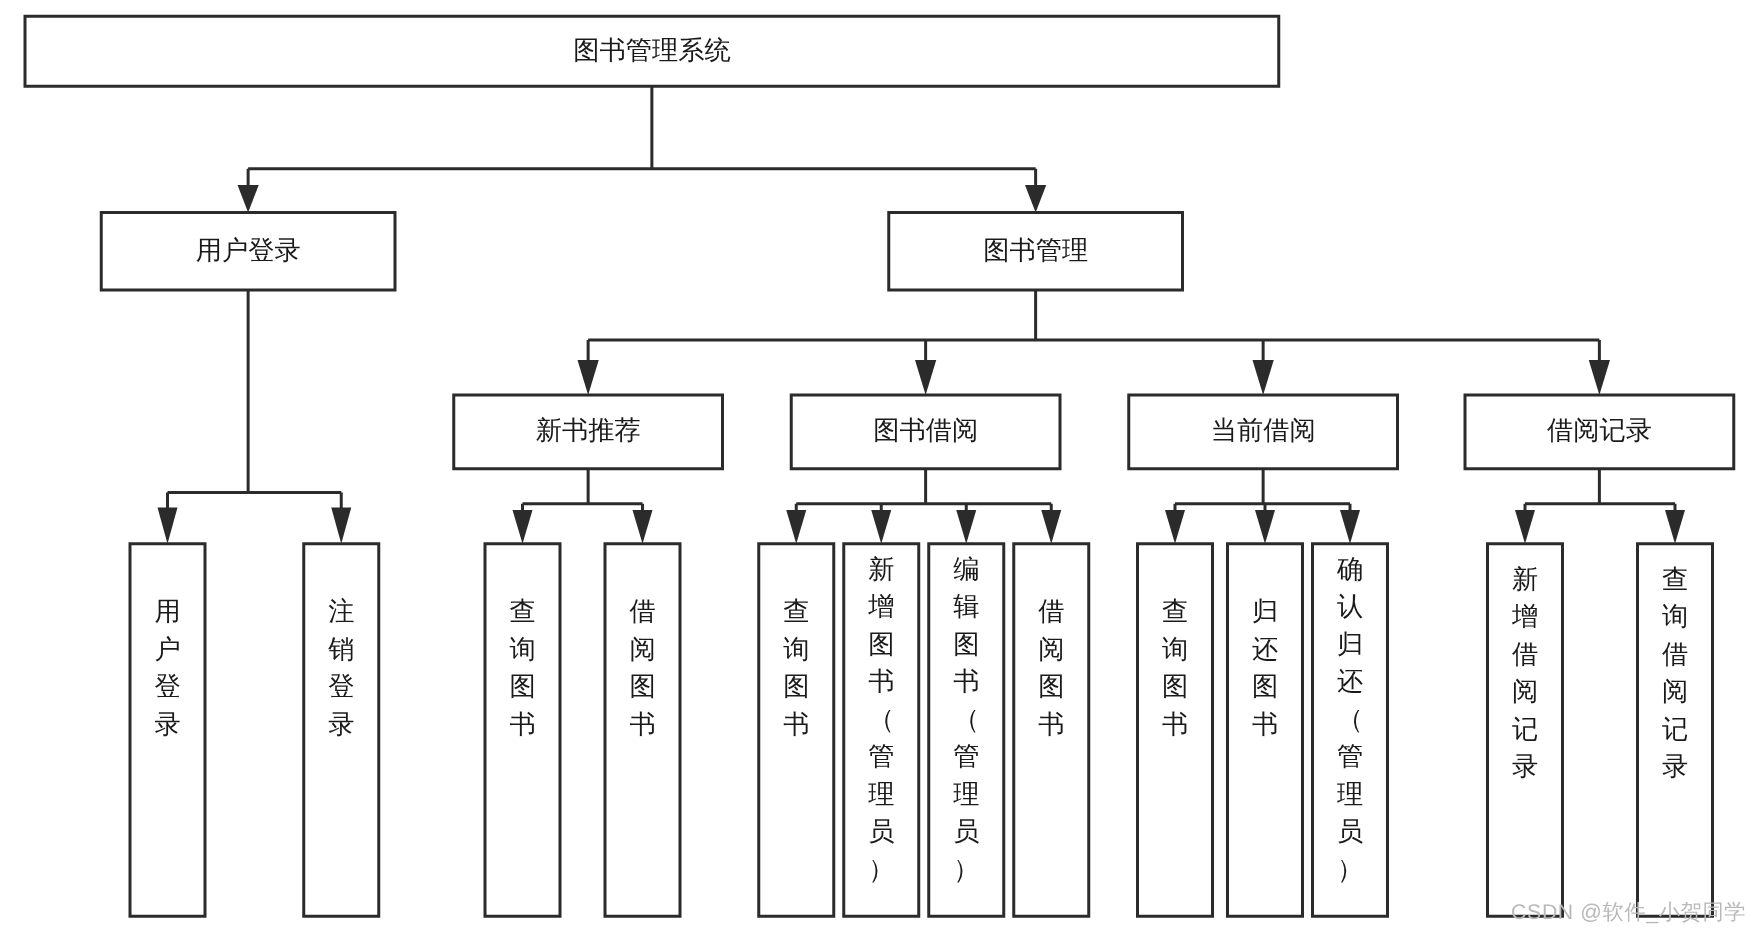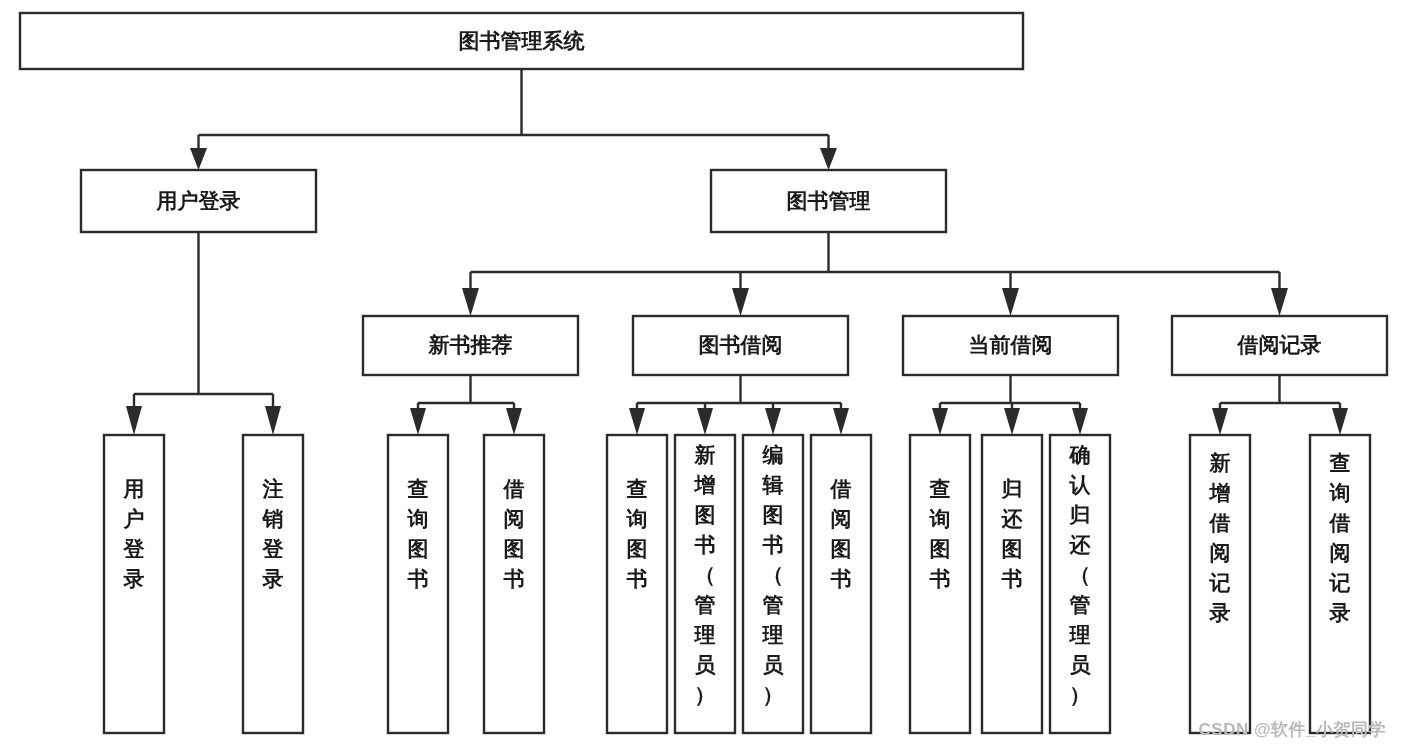--- a/index.html
+++ b/index.html
@@ -17,7 +17,6 @@
     height: 747px;
     background: #ffffff;
     overflow: hidden;
-    font-weight: bold;
   }
   svg#flow-svg {
     position: absolute;

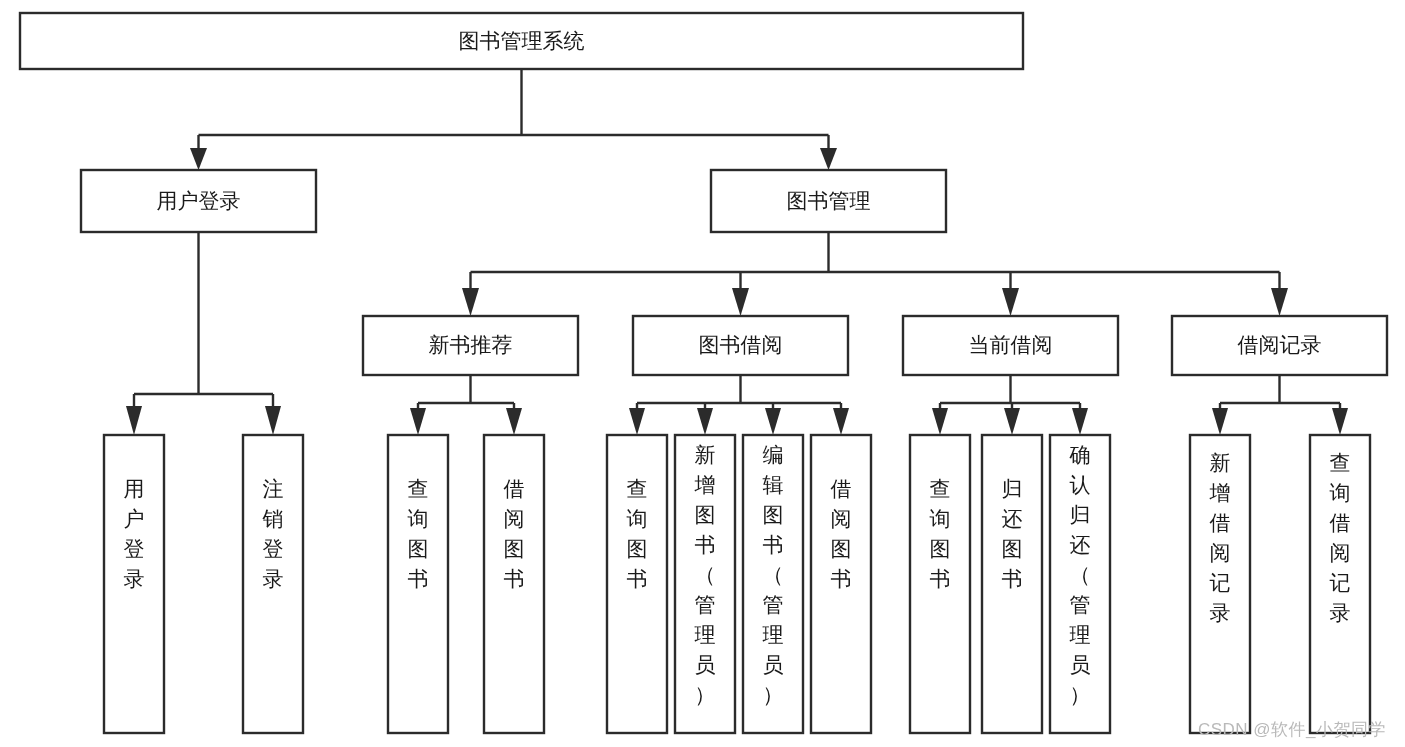--- a/index.html
+++ b/index.html
@@ -56,7 +56,7 @@
   }
   .watermark {
     position: absolute;
-    right: 19px;
+    right: 8px;
     bottom: 6px;
     font-family: "Liberation Sans", "DejaVu Sans", sans-serif;
     font-size: 17px;

